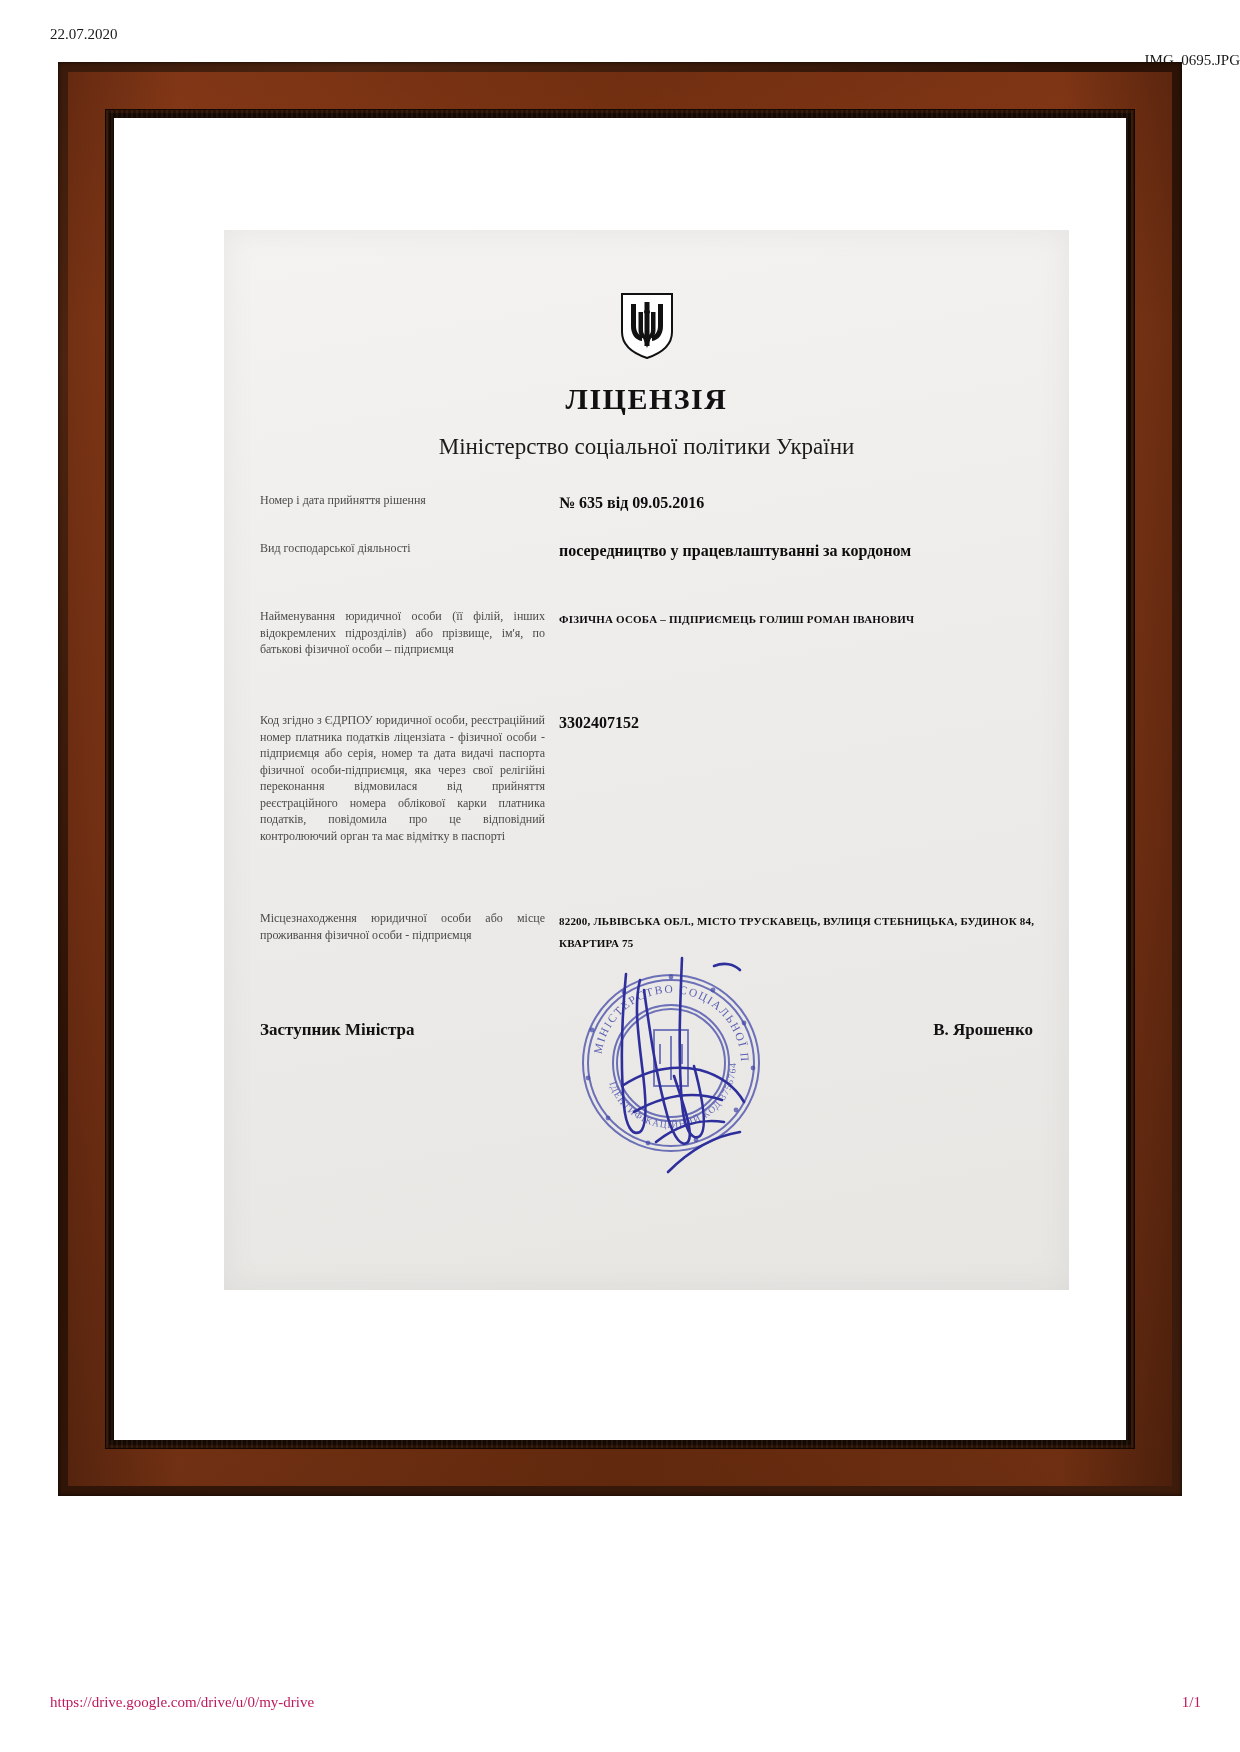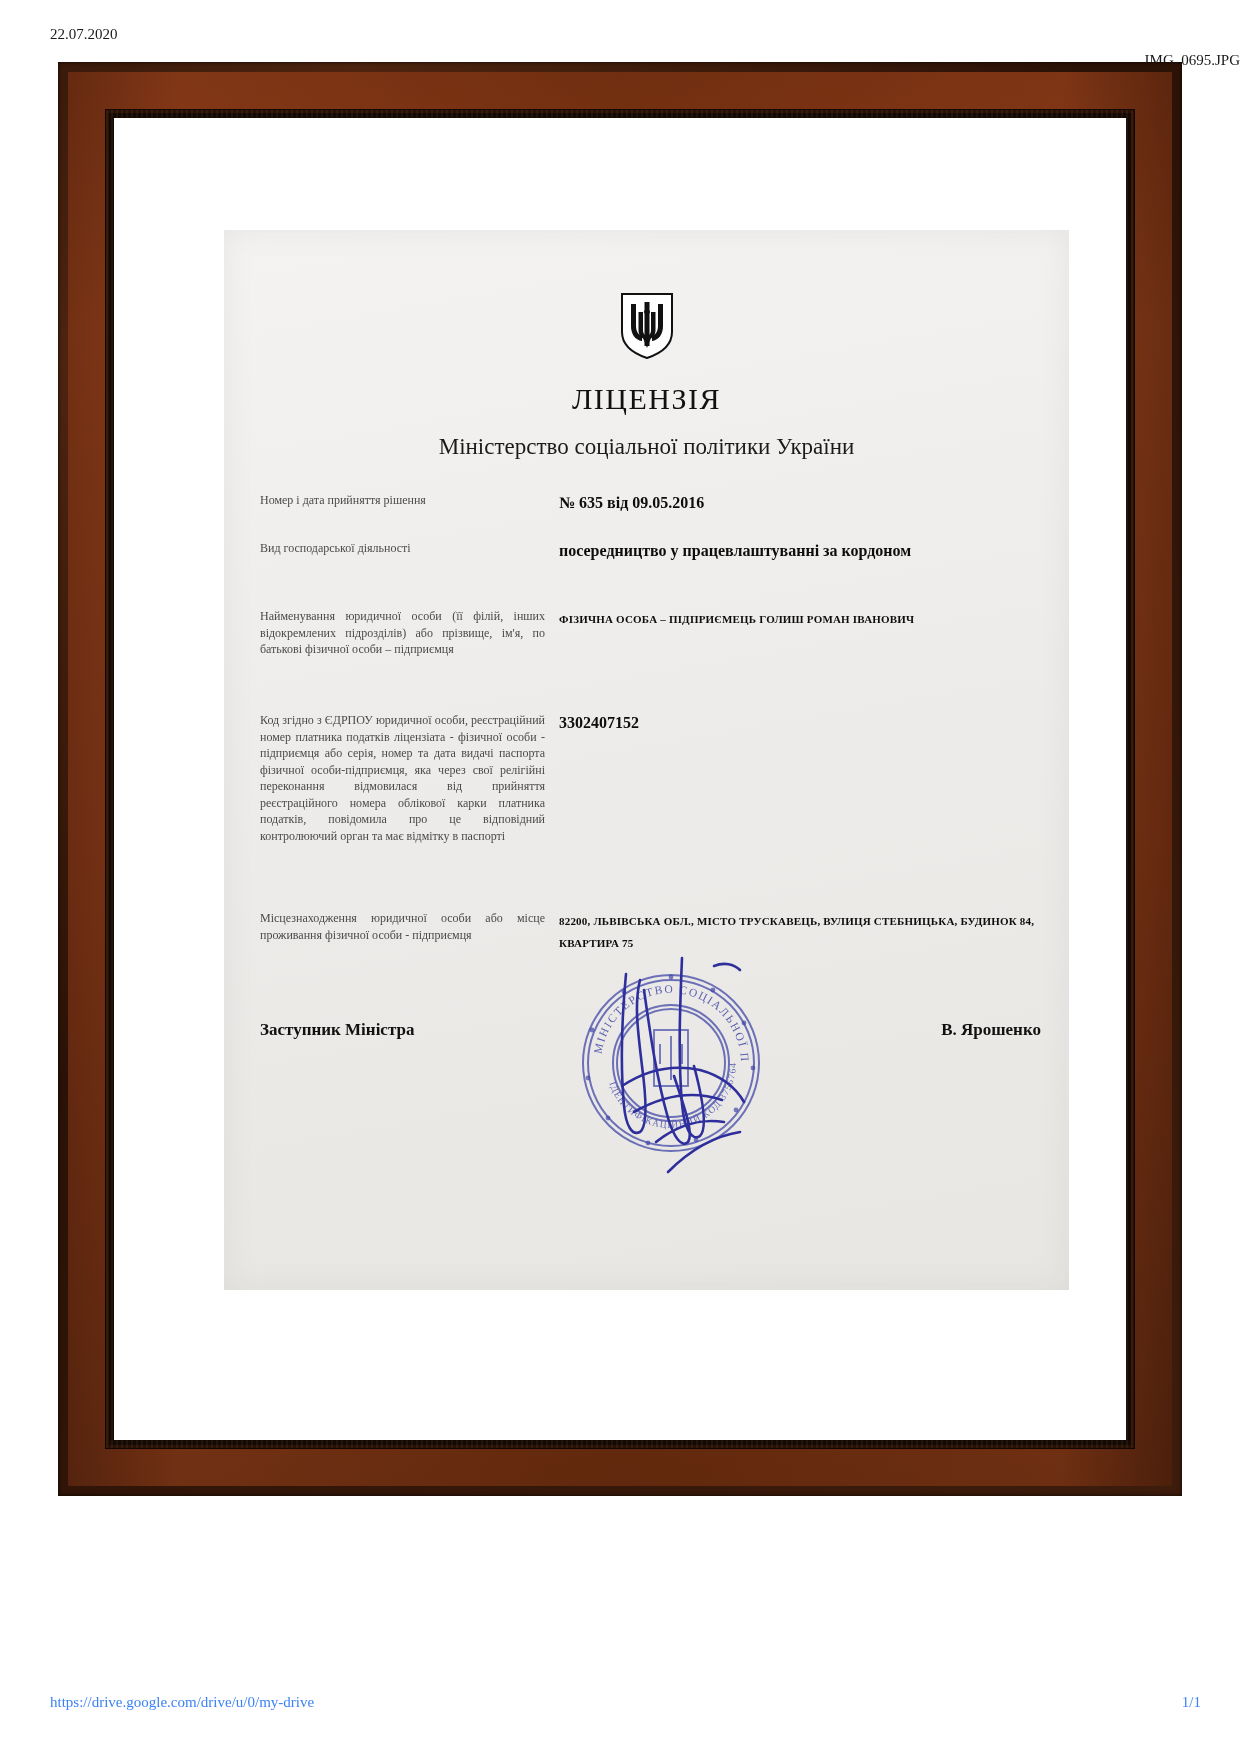--- a/index.html
+++ b/index.html
@@ -140,7 +140,7 @@
     width: 845px;
     text-align: center;
     font-family: "Liberation Serif", serif;
-    font-weight: normal;
+    font-weight: bold;
     font-size: 30px;
     letter-spacing: 1.5px;
     color: #111;

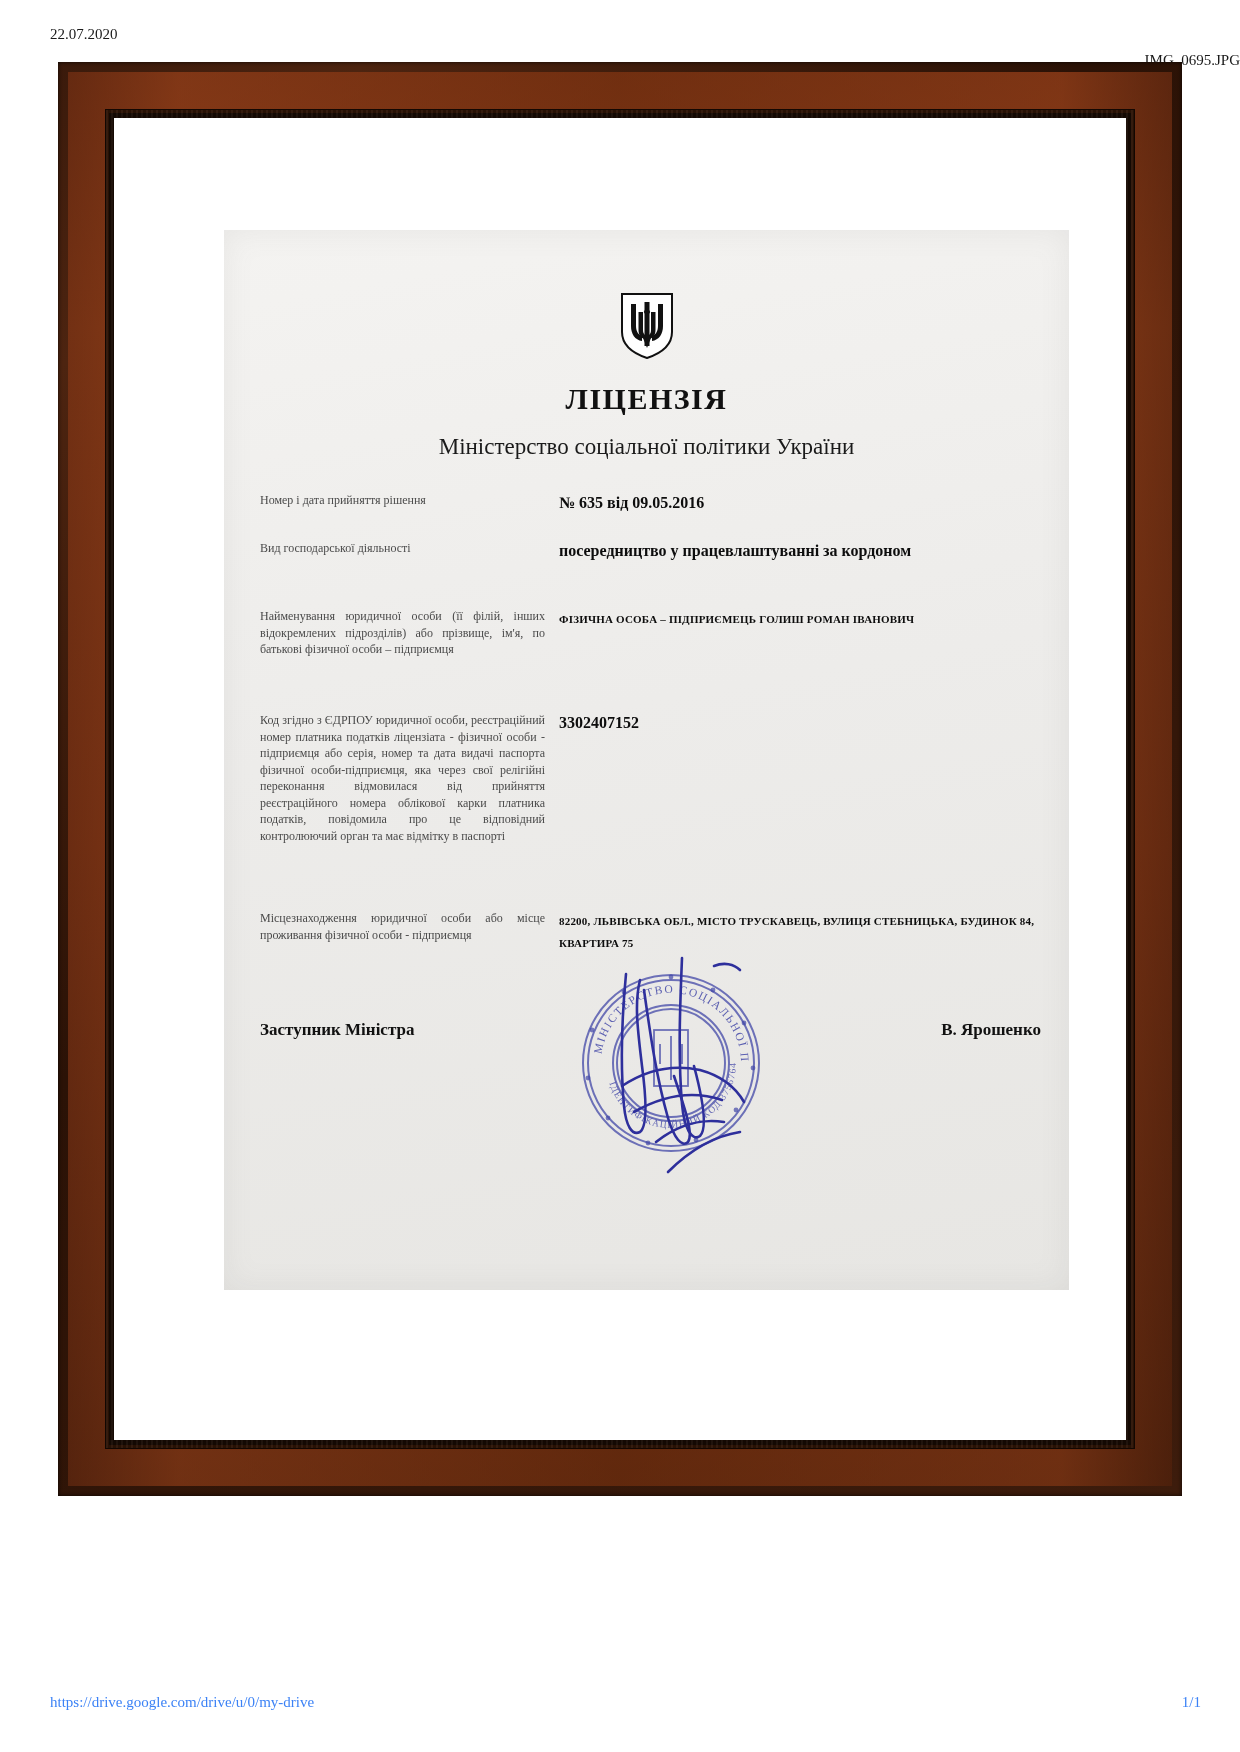--- a/index.html
+++ b/index.html
@@ -196,7 +196,6 @@
     top: 790px;
     width: 845px;
     height: 40px;
-    padding-left: 8px;
   }
   .sig-title {
     position: absolute;

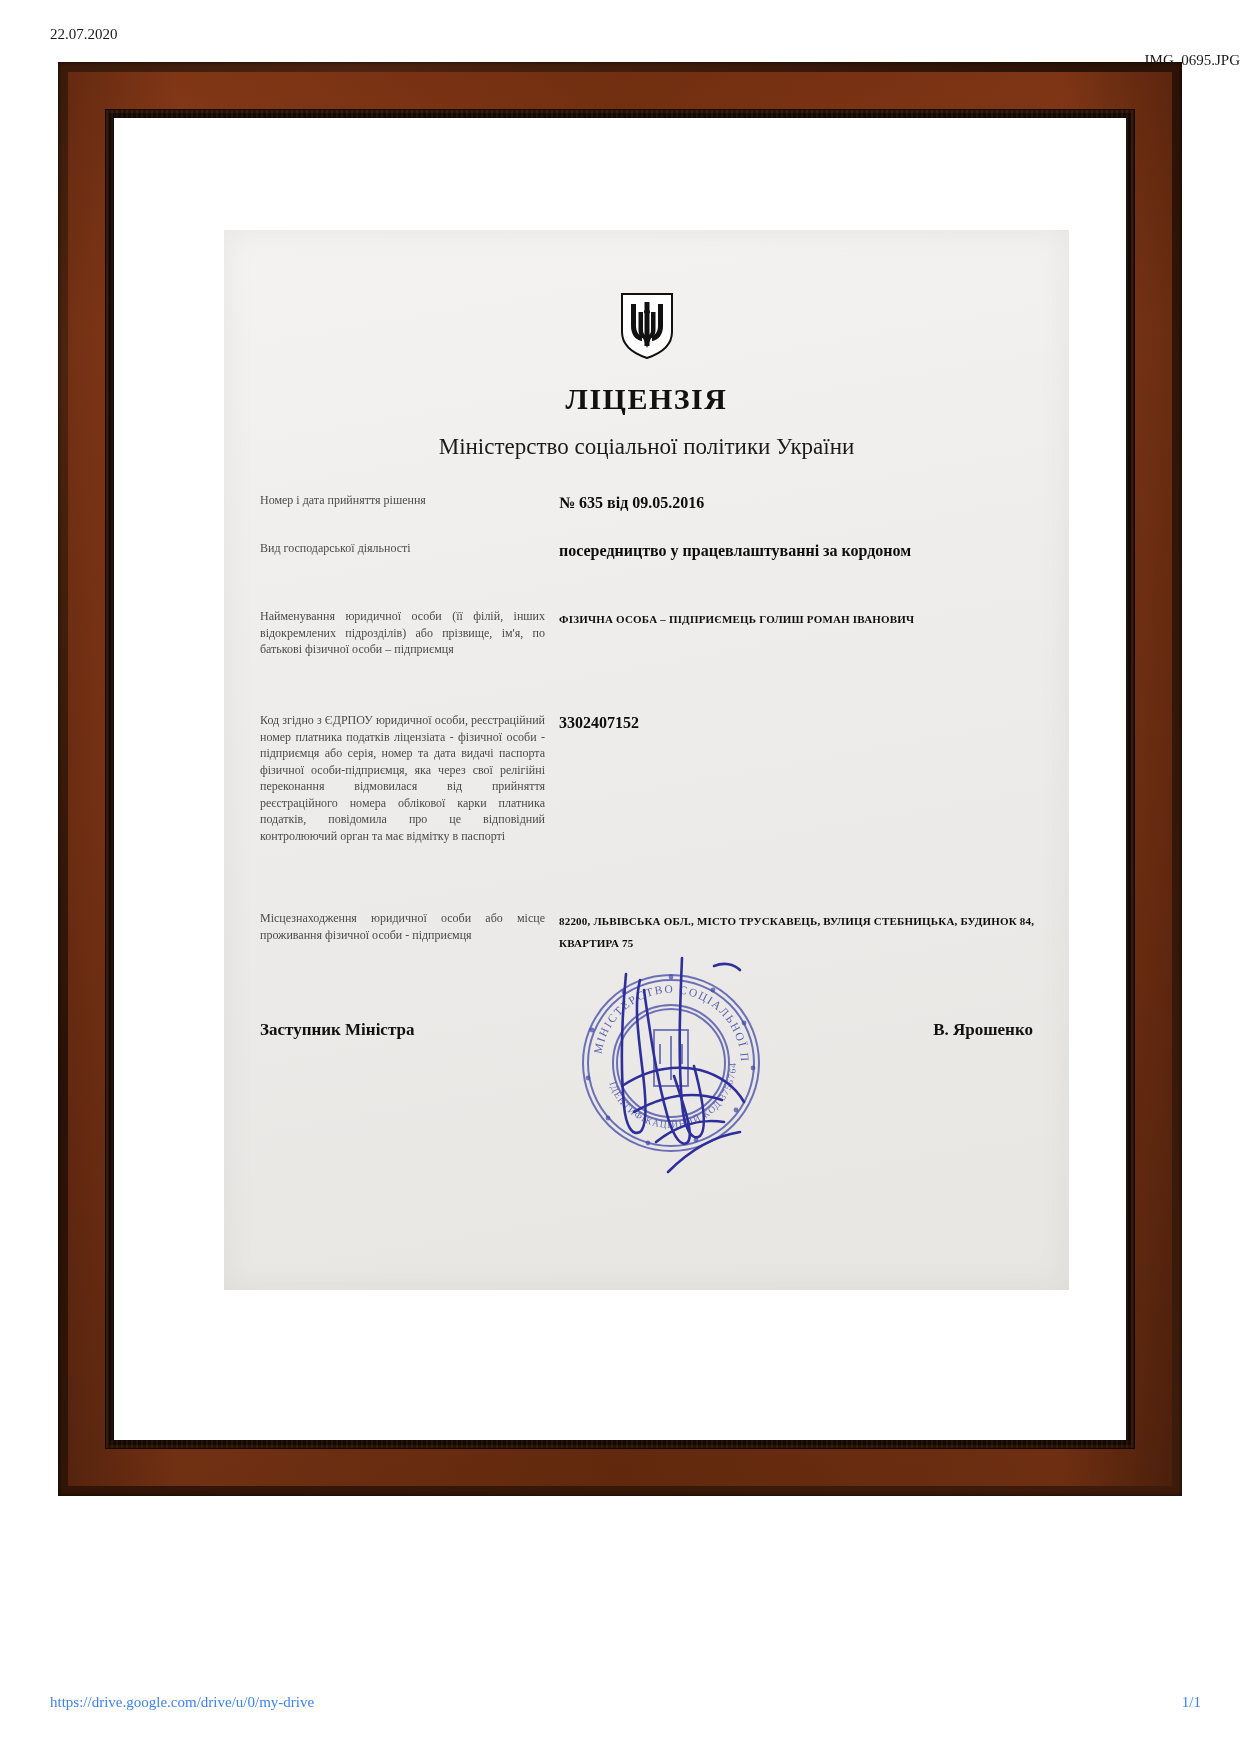--- a/index.html
+++ b/index.html
@@ -48,7 +48,7 @@
     width: 1240px;
     height: 22px;
     font-size: 15px;
-    color: #3b82f6;
+    color: #be185d;
   }
   .print-footer .pf-url {
     position: absolute;

